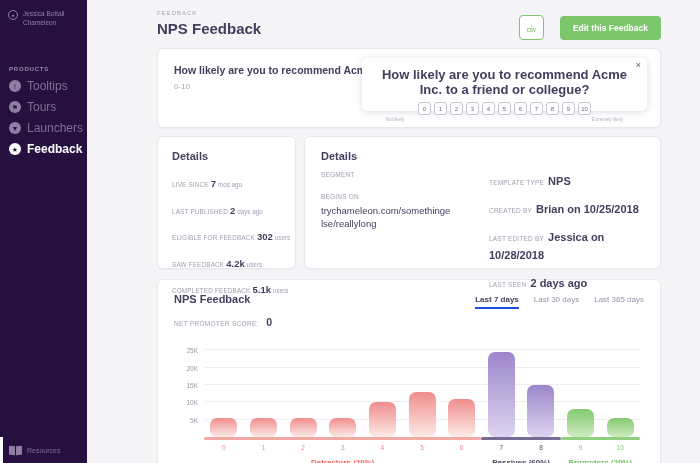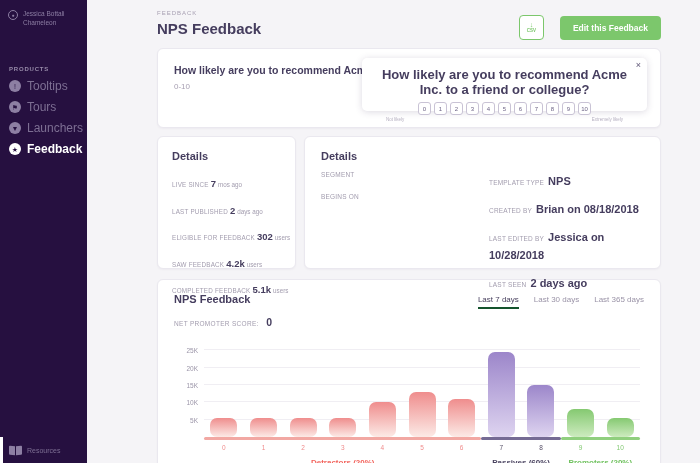--- a/index.html
+++ b/index.html
@@ -204,6 +204,7 @@
             </div>
             <div class="d-field">
               <span class="lab">BEGINS ON</span>
+              <span class="val">trychameleon.com/somethingelse/reallylong</span>
             </div>
           </div>
         <div class="d-right" id="details-right">

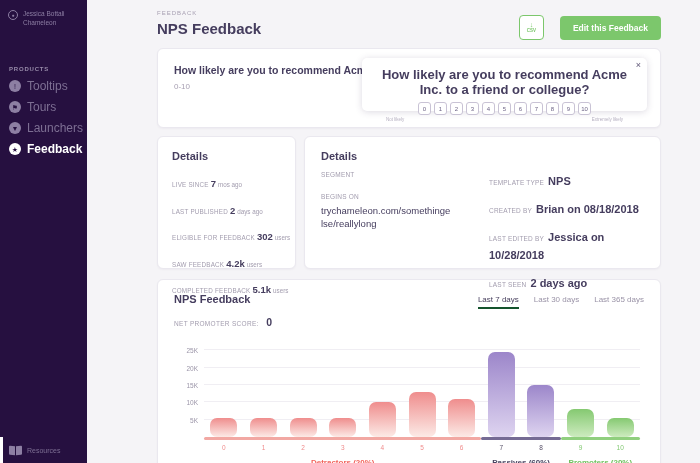--- a/index.html
+++ b/index.html
@@ -209,7 +209,7 @@
           </div>
         <div class="d-right" id="details-right">
             <div class="d-row"><span class="lab">TEMPLATE TYPE</span><span class="val">NPS</span></div>
-            <div class="d-row"><span class="lab">CREATED BY</span><span class="val">Brian on 08/18/2018</span></div>
+            <div class="d-row"><span class="lab">CREATED BY</span><span class="val">Brian on 10/25/2018</span></div>
             <div class="d-row"><span class="lab">LAST EDITED BY</span><span class="val">Jessica on 10/28/2018</span></div>
             <div class="d-row"><span class="lab">LAST SEEN</span><span class="val">2 days ago</span></div>
           </div>

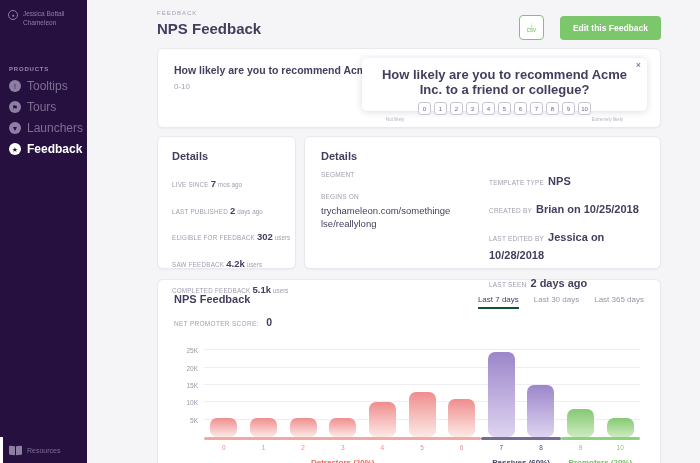--- a/index.html
+++ b/index.html
@@ -86,7 +86,7 @@
   .score-line .val { font-size:10.5px; font-weight:bold; color:#453d5e; margin-left:3px; }
   .tabs { display:flex; gap:15px; margin-top:2px; }
   .tab { font-size:8px; color:#9a93a7; padding-bottom:3px; cursor:pointer; }
-  .tab.active { color:#49415f; font-weight:normal; border-bottom:2px solid #14532d; }
+  .tab.active { color:#49415f; font-weight:bold; border-bottom:2px solid #1d4ed8; }
 
   .chart { position:relative; height:90px; margin-top:17px; }
   .plot { position:absolute; left:30px; right:4px; top:0; bottom:0; }

